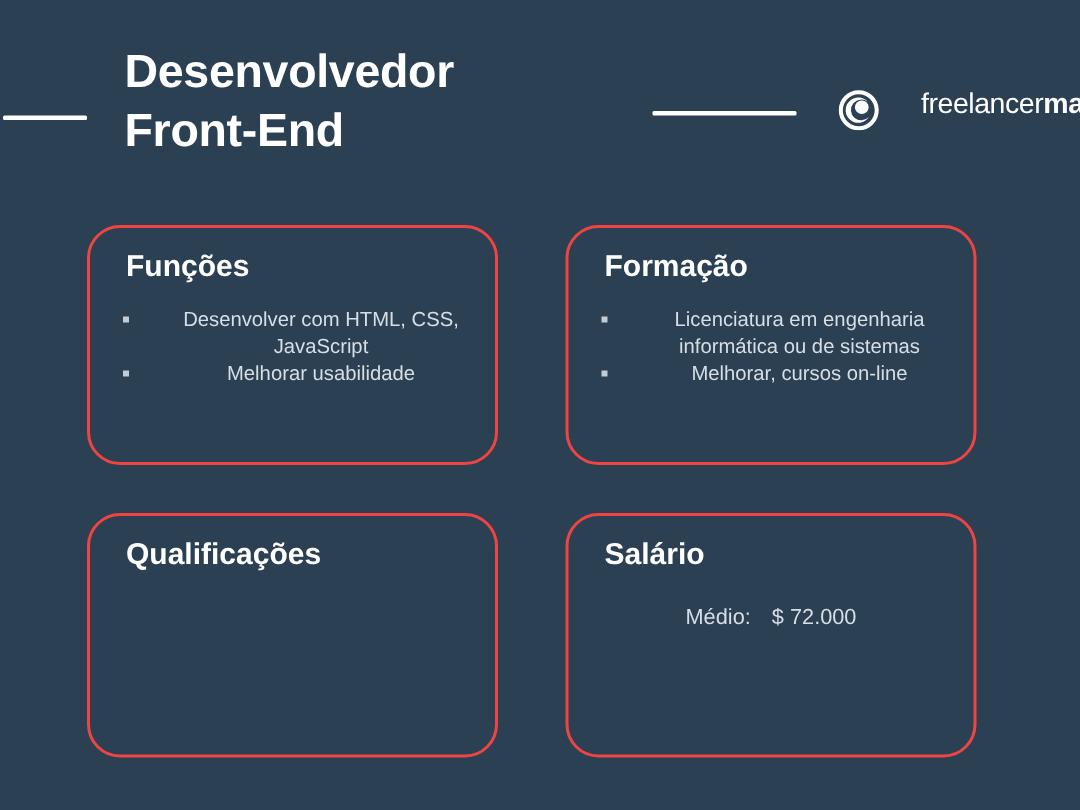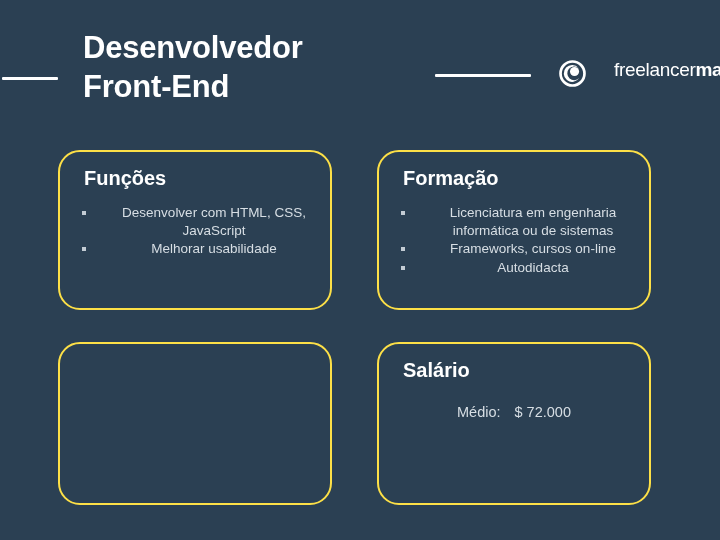--- a/index.html
+++ b/index.html
@@ -86,7 +86,7 @@
   
   .card {
     position: absolute;
-    border: 2px solid #fde047;
+    border: 2px solid #ef4444;
     border-radius: 22px;
     box-sizing: border-box;
   }

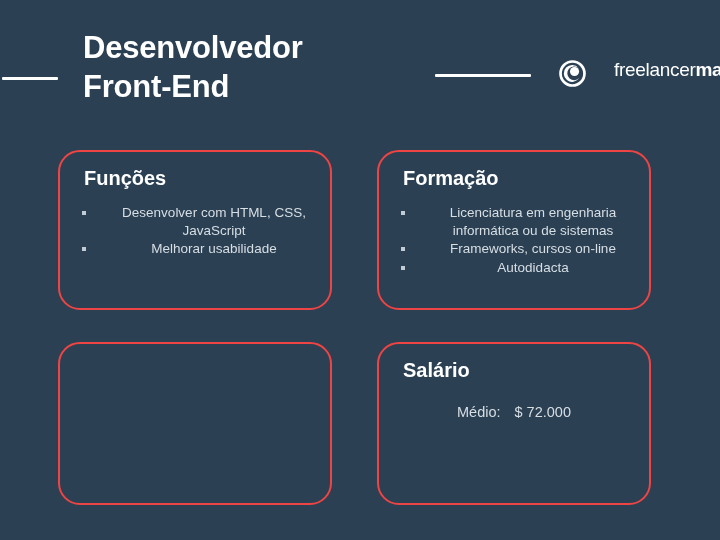--- a/index.html
+++ b/index.html
@@ -207,7 +207,7 @@
     </li>
     <li class="bullet-item">
       <span class="bullet-square"></span>
-      <span>Frameworks, cursos on-line</span>
+      <span>Melhorar, cursos on-line</span>
     </li>
     <li class="bullet-item">
       <span class="bullet-square"></span>

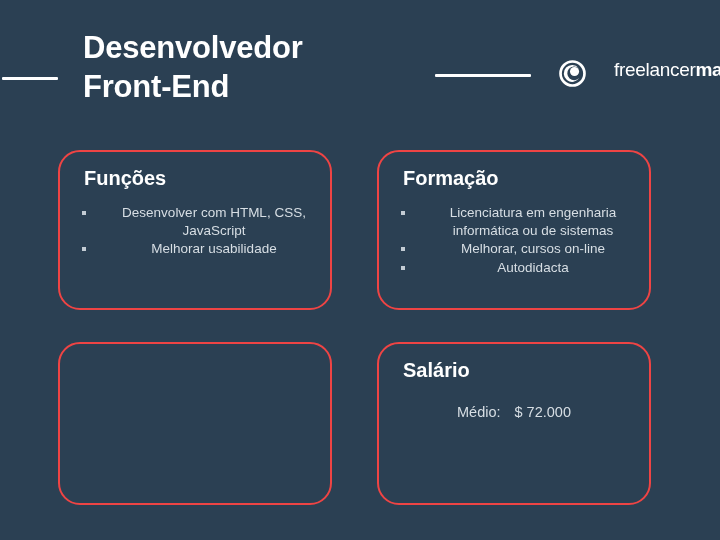--- a/index.html
+++ b/index.html
@@ -209,10 +209,6 @@
       <span class="bullet-square"></span>
       <span>Melhorar, cursos on-line</span>
     </li>
-    <li class="bullet-item">
-      <span class="bullet-square"></span>
-      <span>Autodidacta</span>
-    </li>
   </ul>
 </div>
 

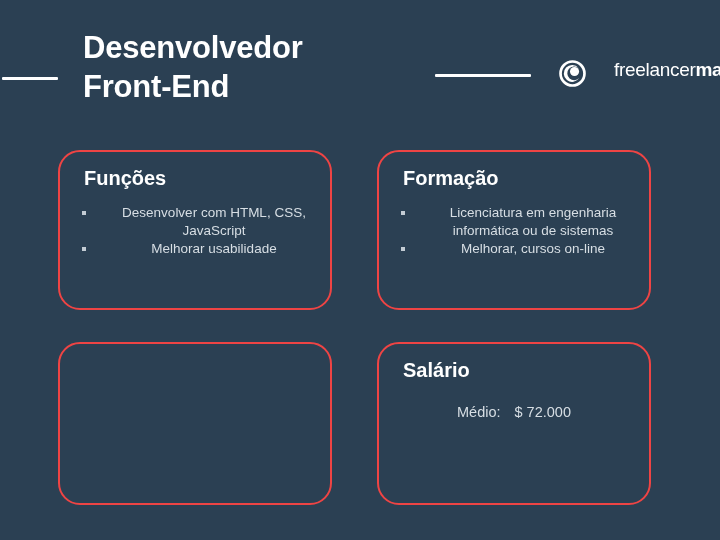--- a/index.html
+++ b/index.html
@@ -213,6 +213,7 @@
 </div>
 
 <div class="card card-qualificacoes">
+  <div class="card-title">Qualificações</div>
 </div>
 
 <div class="card card-salario">

